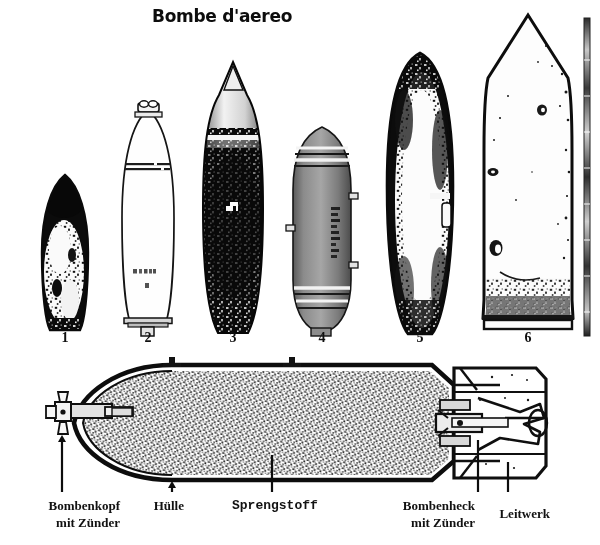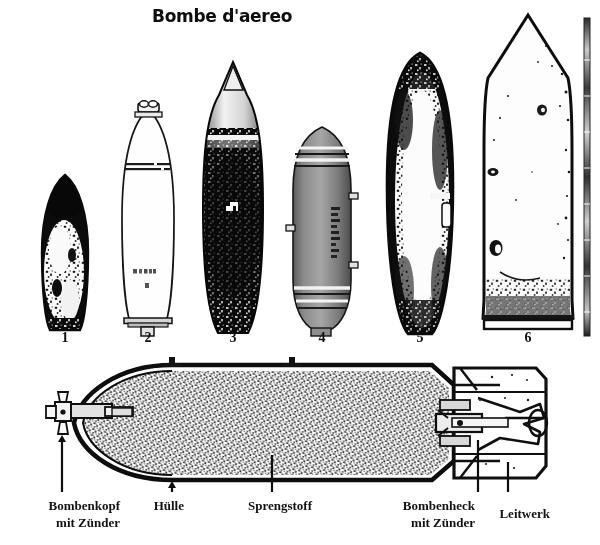--- a/index.html
+++ b/index.html
@@ -407,7 +407,7 @@
   <div class="callout-label" style="left:30px; top:497px; width:90px;">Bombenkopf
 mit Zünder</div>
   <div class="callout-label" style="left:134px; top:497px; width:50px;">Hülle</div>
-  <div class="callout-label" style="left:232px; top:497px; width:80px;">Sprengstoff</div>
+  <div class="callout-label" style="left:232px; top:497px; width:80px;font-family:Liberation Mono, monospace;">Sprengstoff</div>
   <div class="callout-label" style="left:385px; top:497px; width:90px;">Bombenheck
 mit Zünder</div>
   <div class="callout-label" style="left:488px; top:505px; width:62px;">Leitwerk</div>

